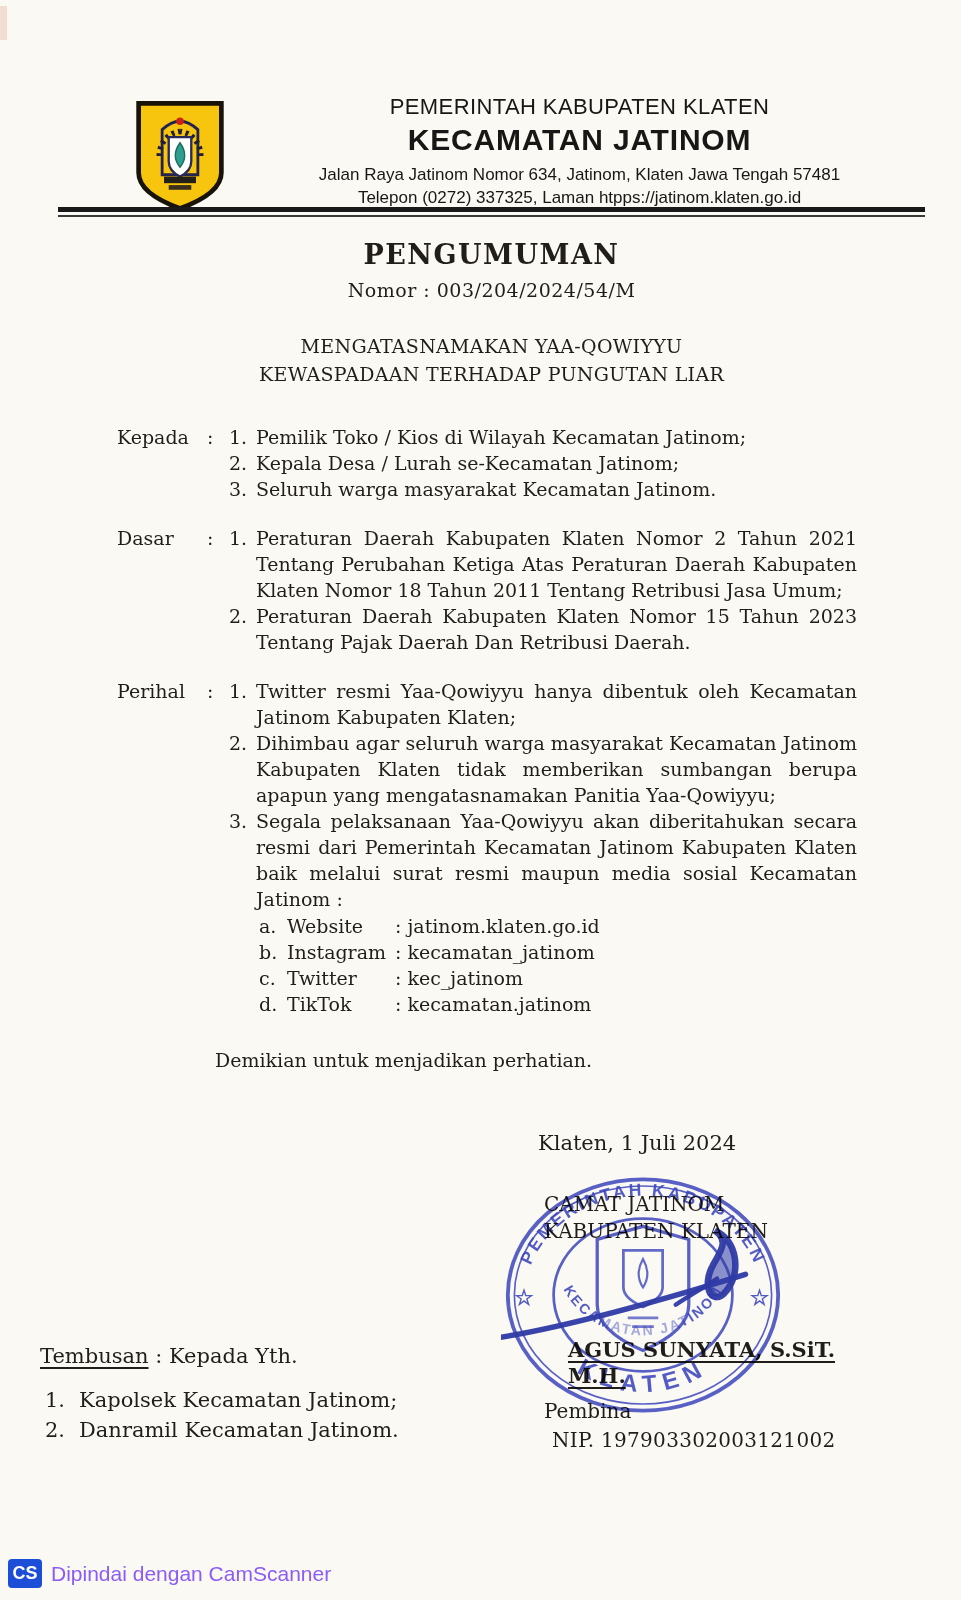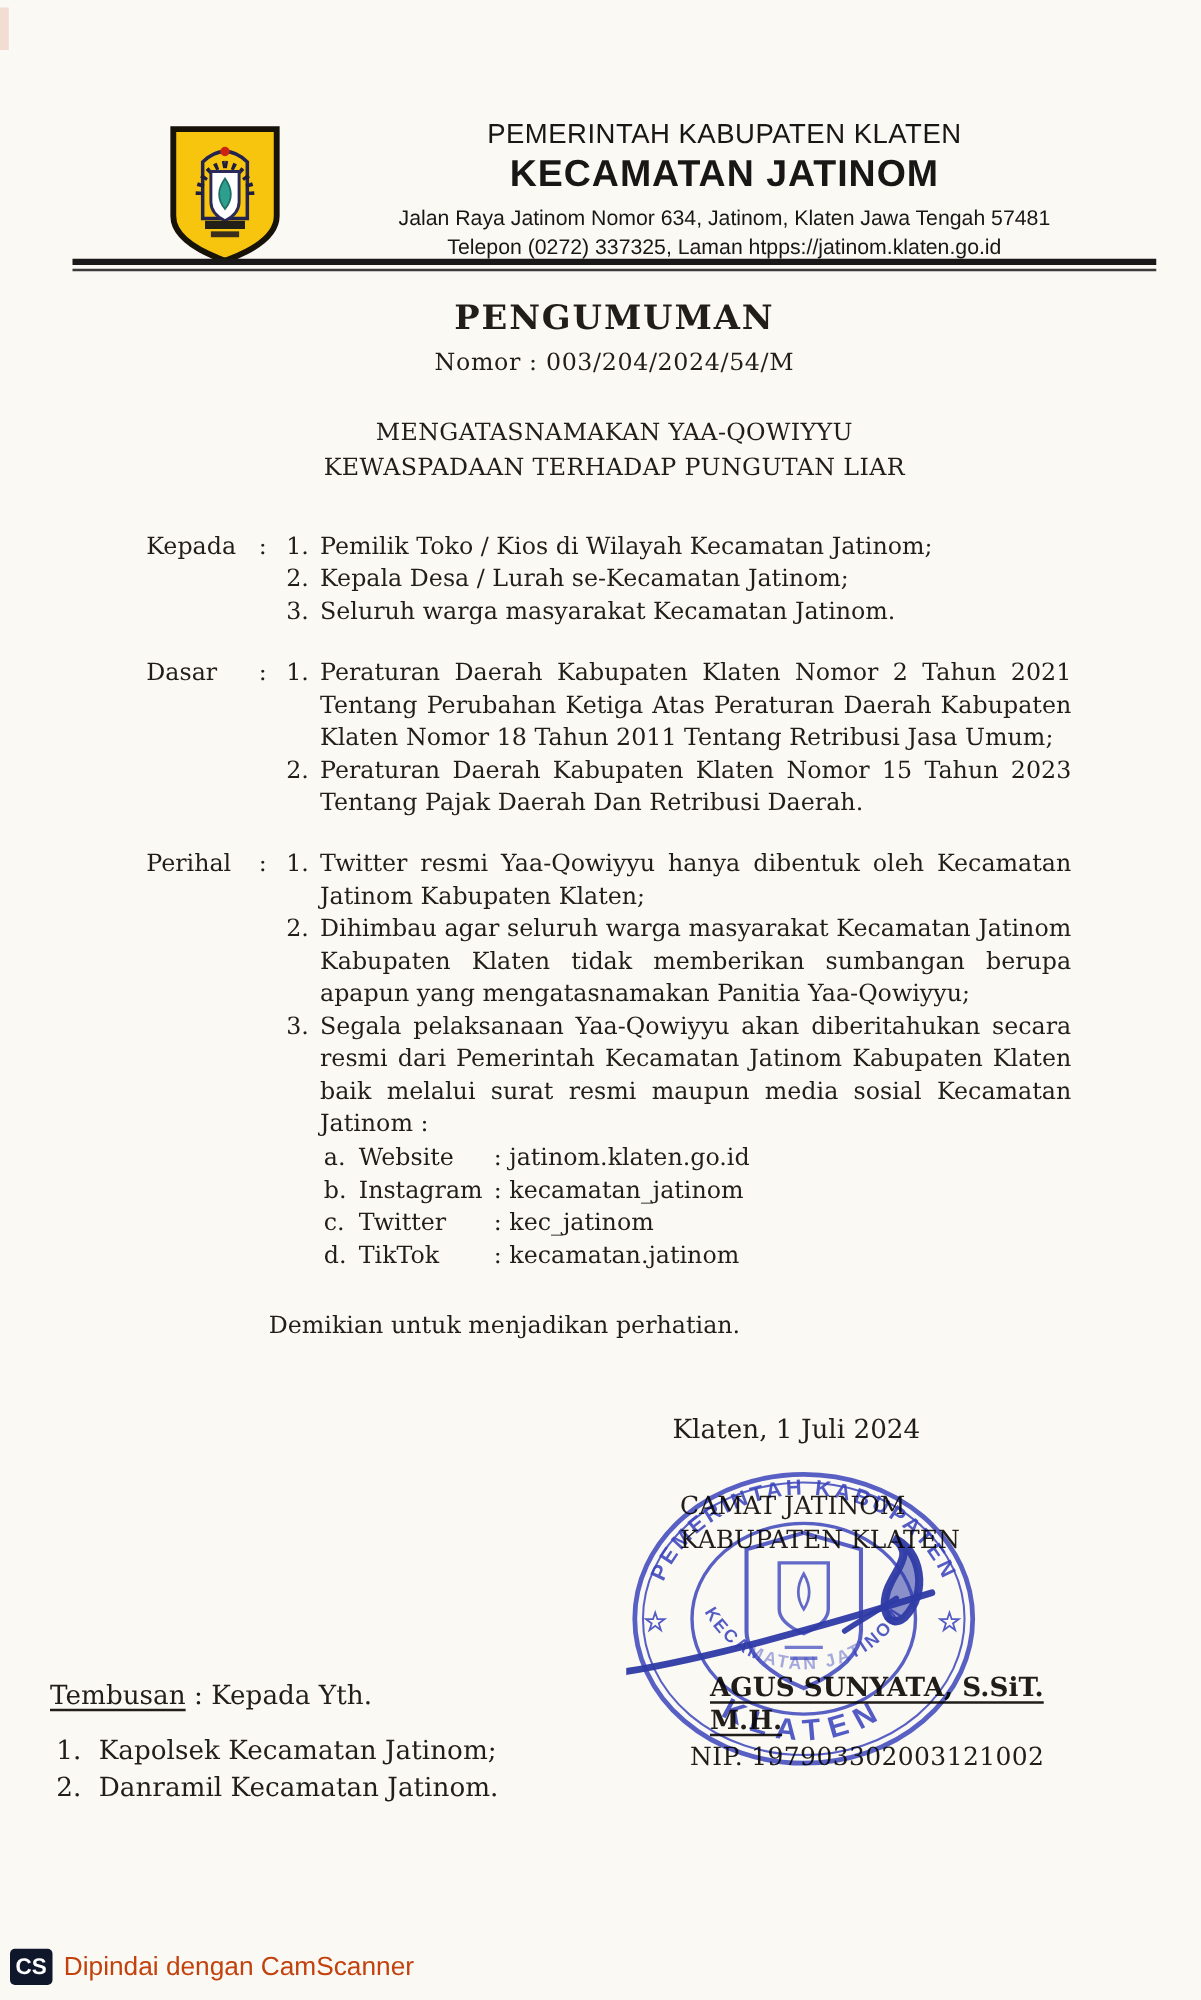--- a/index.html
+++ b/index.html
@@ -191,6 +191,7 @@
       <div>KABUPATEN KLATEN</div>
     </div>
     <div class="name">AGUS SUNYATA, S.SiT. M.H.</div>
+    <div class="rank">Pembina</div>
     <div class="nip">NIP. 197903302003121002</div>
   </div>
 

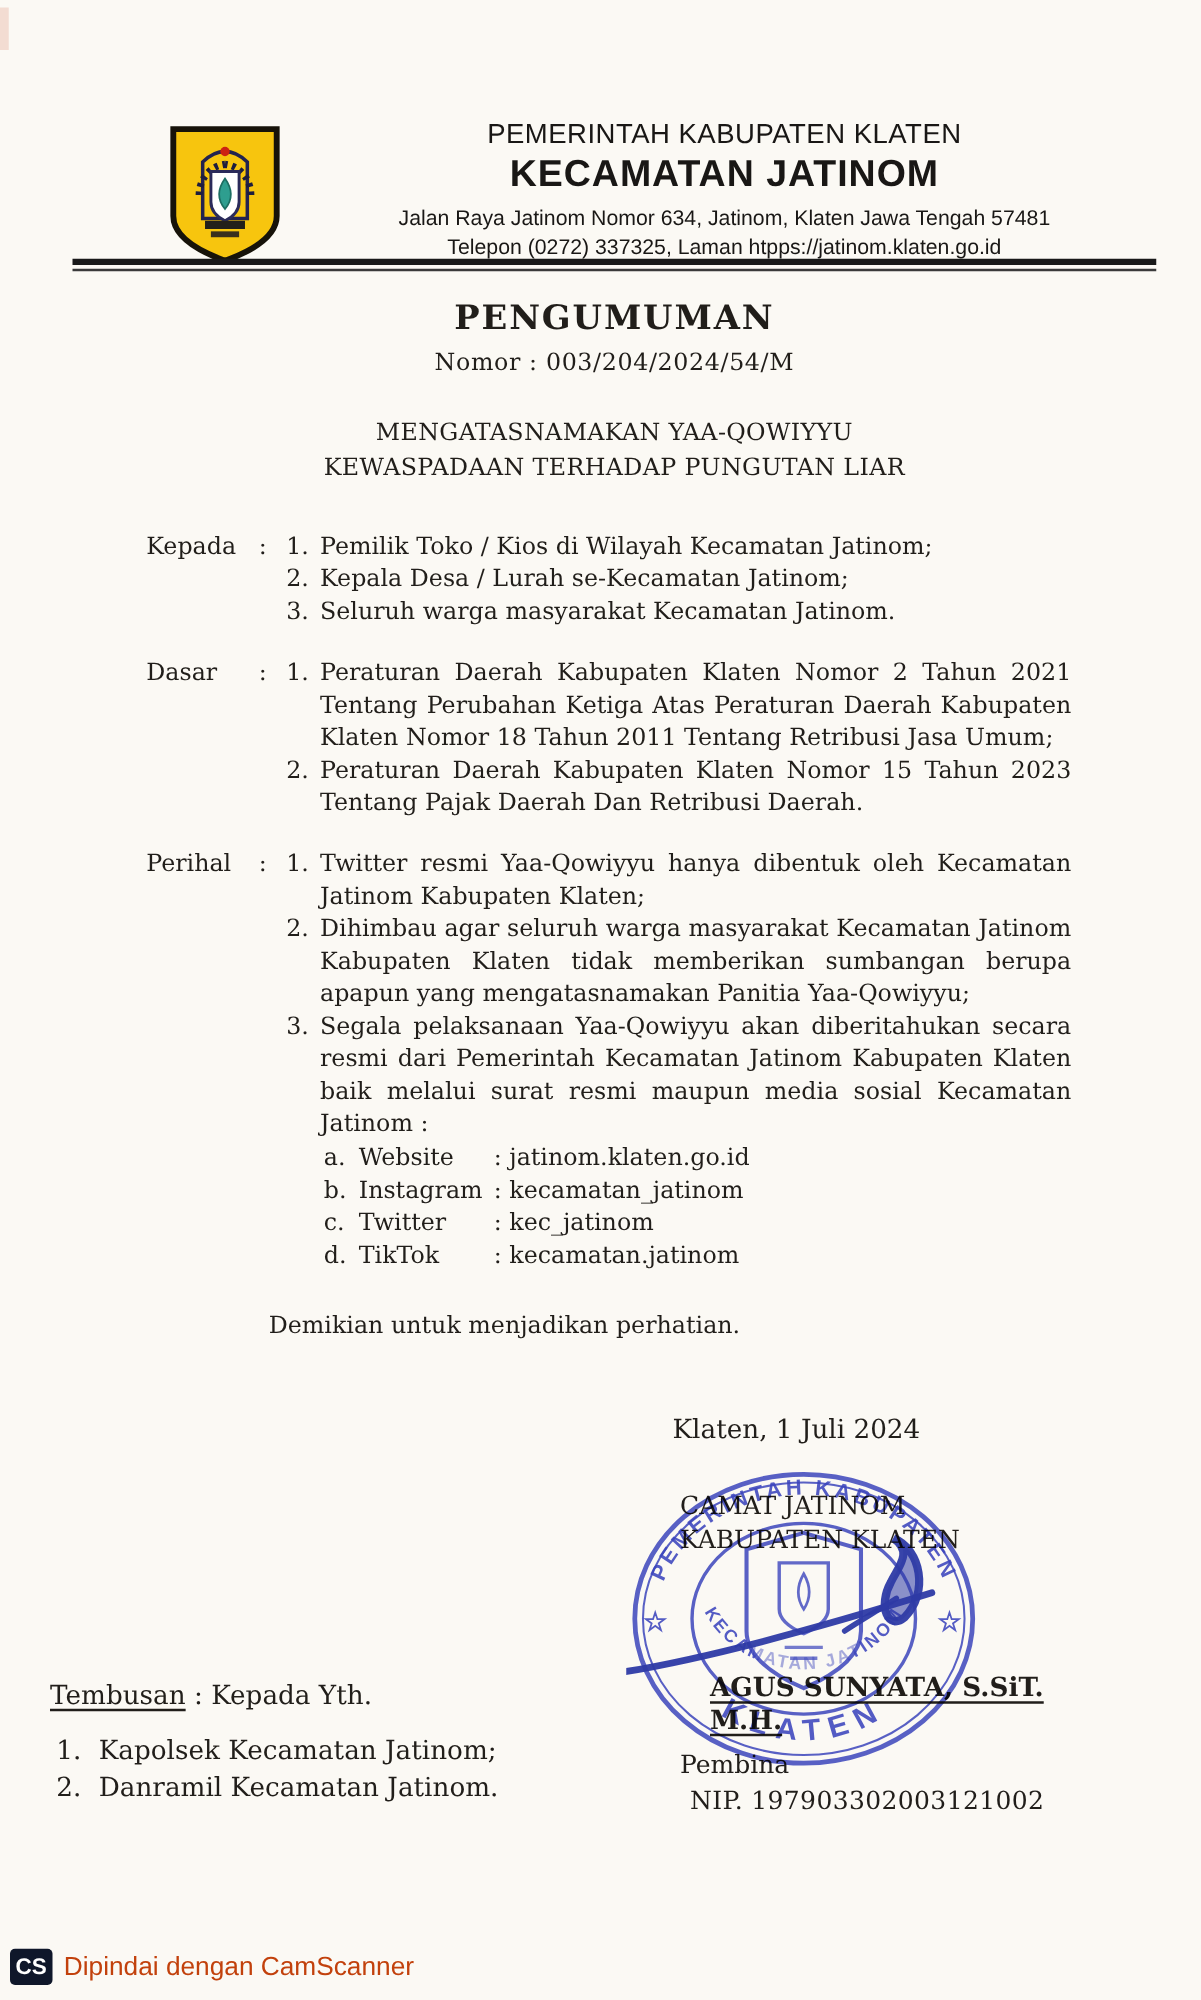--- a/index.html
+++ b/index.html
@@ -50,7 +50,7 @@
   
   .footer{position:absolute;left:8px;bottom:12px;display:flex;align-items:center;gap:9px;
           font-family:"Liberation Sans",sans-serif;}
-  .csbadge{width:34px;height:29px;background:#0f172a;border-radius:4px;color:#ffffff;
+  .csbadge{width:34px;height:29px;background:#1d4ed8;border-radius:4px;color:#ffffff;
            font-weight:bold;font-size:18px;display:flex;align-items:center;justify-content:center;}
   .cstext{color:#c2410c;font-size:21px;}
 </style>

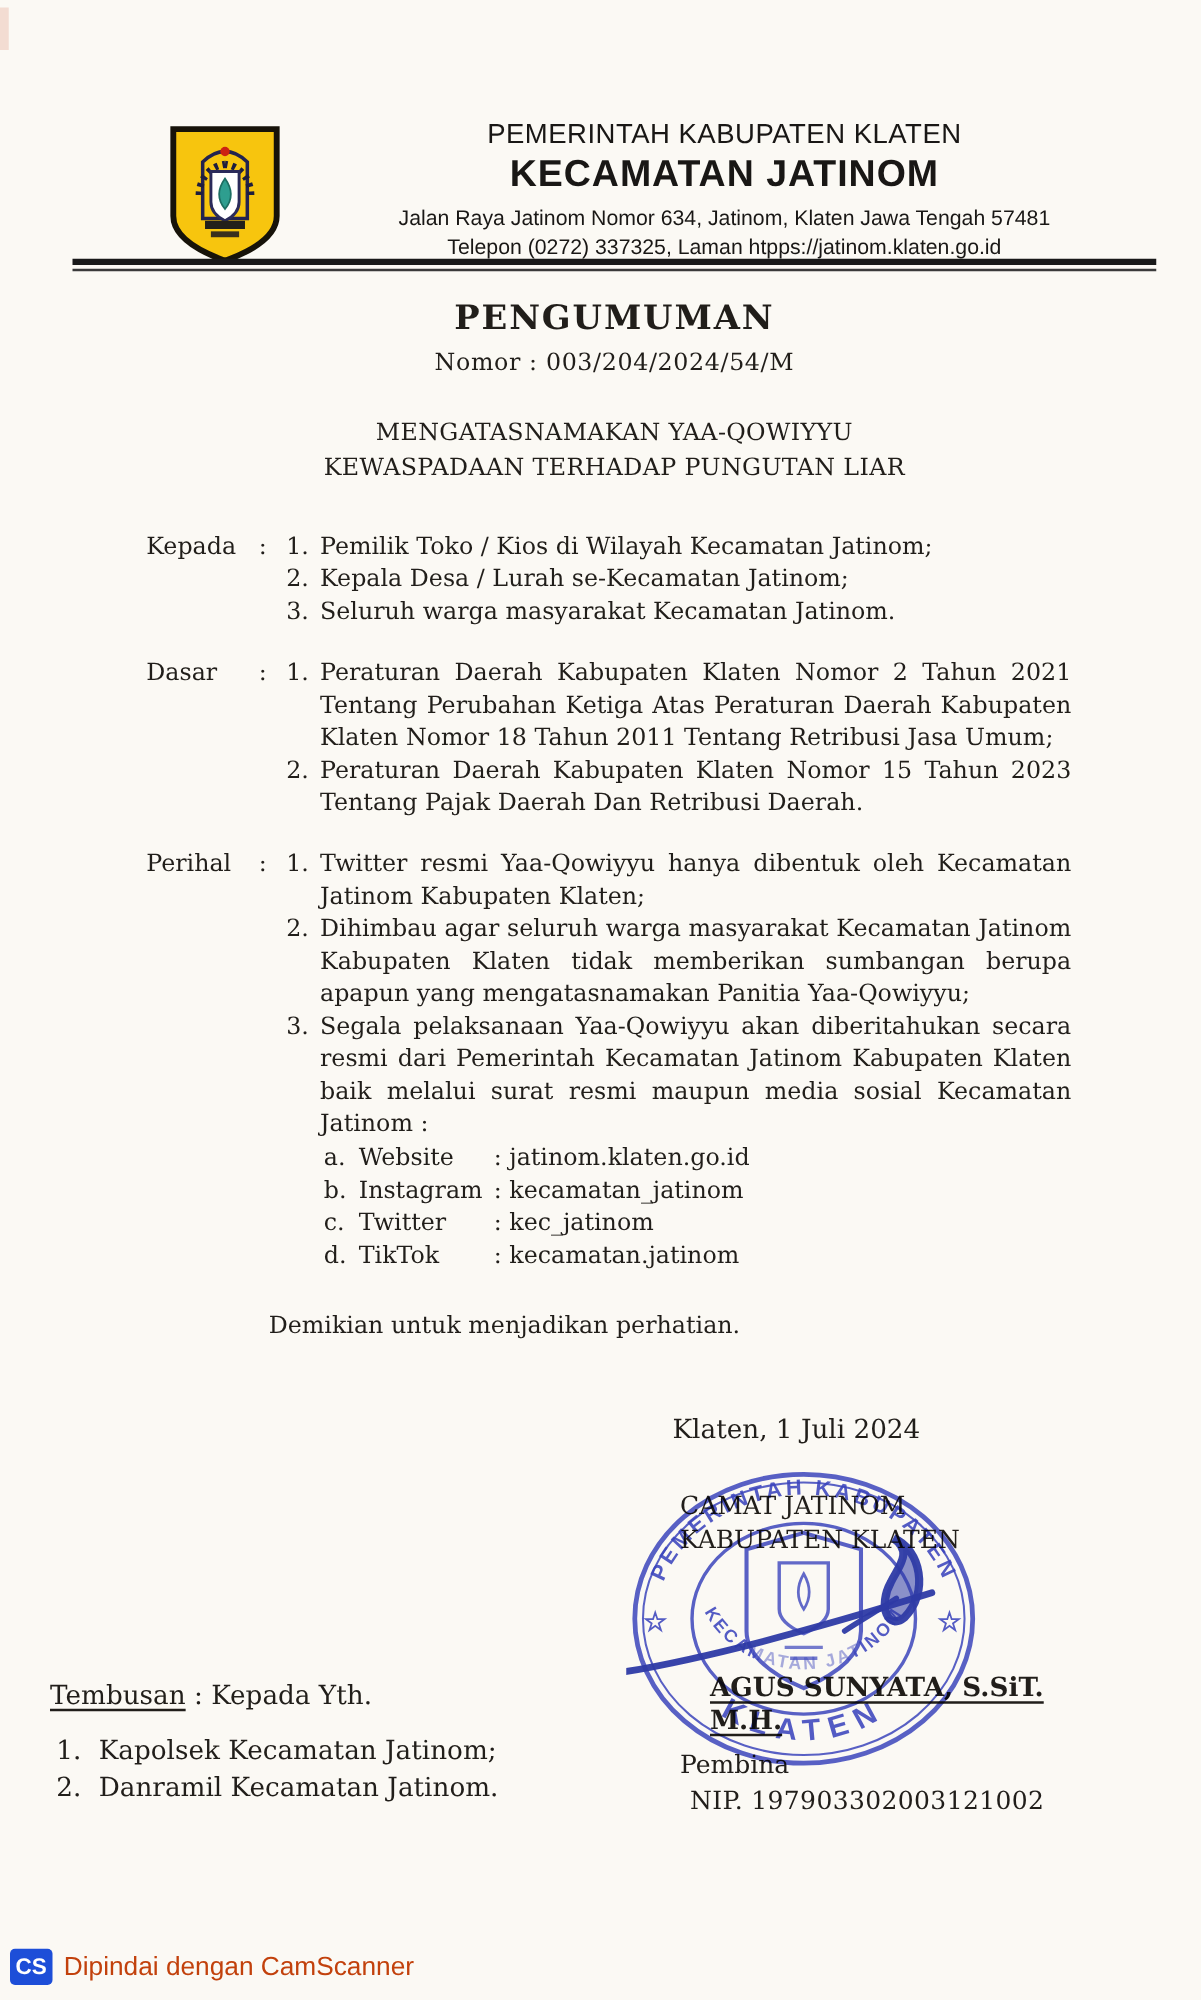--- a/index.html
+++ b/index.html
@@ -52,7 +52,7 @@
           font-family:"Liberation Sans",sans-serif;}
   .csbadge{width:34px;height:29px;background:#1d4ed8;border-radius:4px;color:#ffffff;
            font-weight:bold;font-size:18px;display:flex;align-items:center;justify-content:center;}
-  .cstext{color:#c2410c;font-size:21px;}
+  .cstext{color:#8b5cf6;font-size:21px;}
 </style>
 </head>
 <body>

